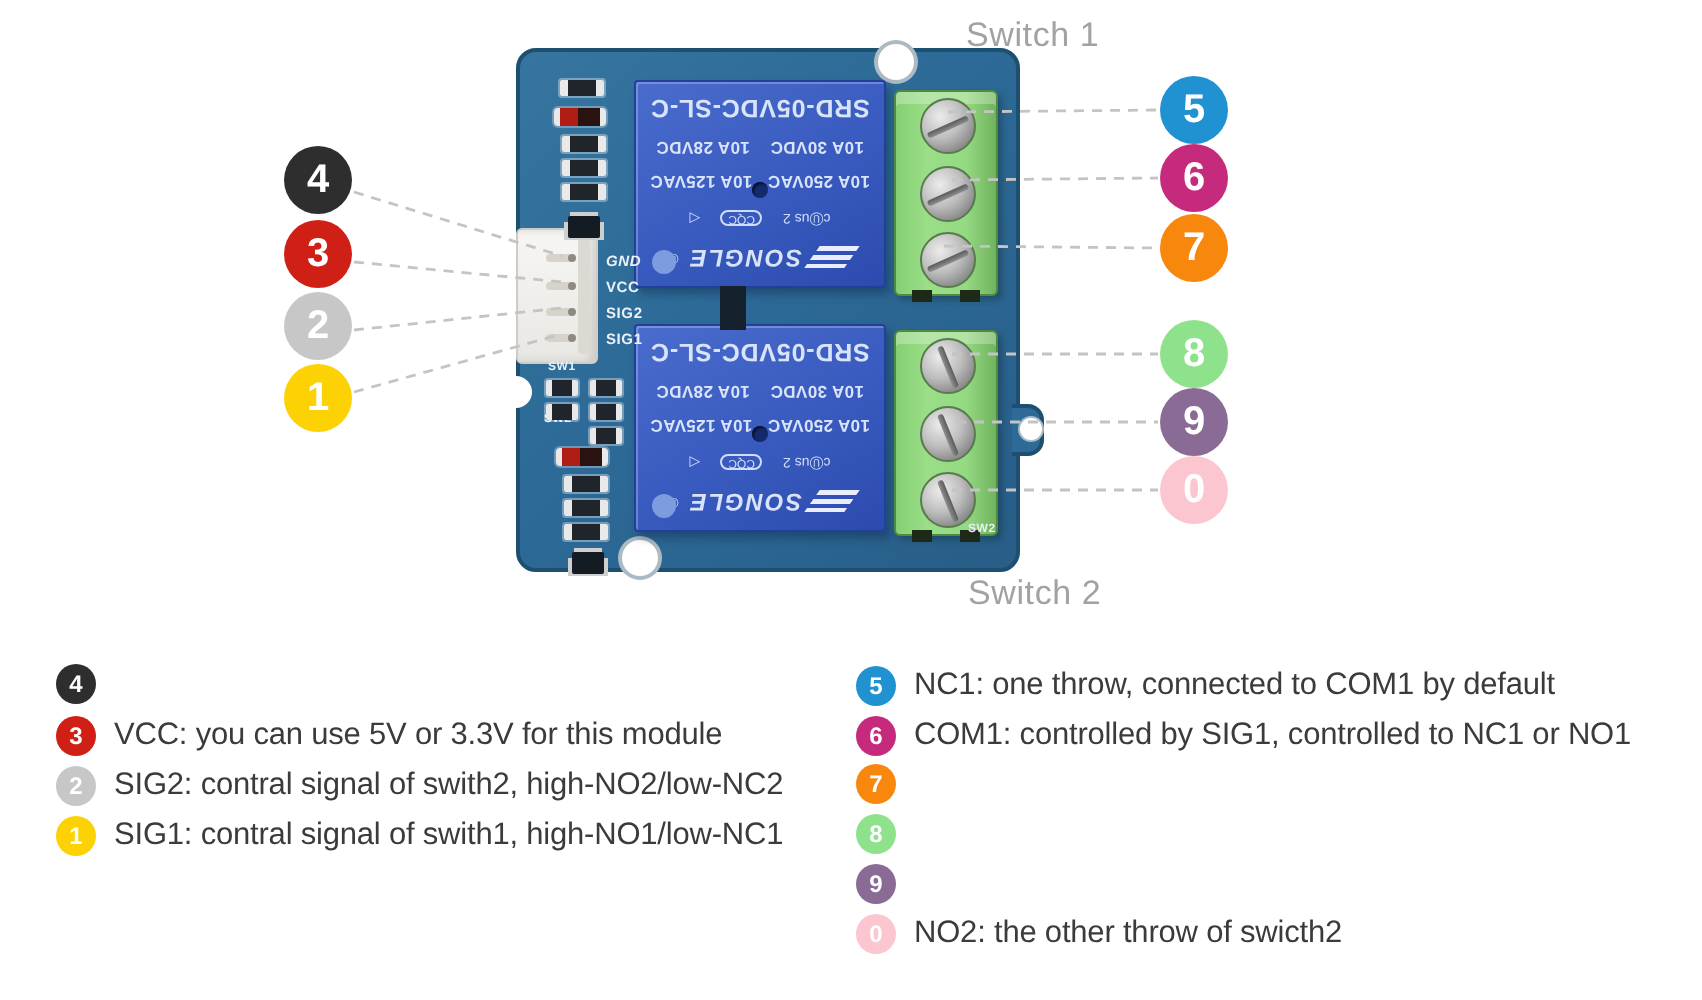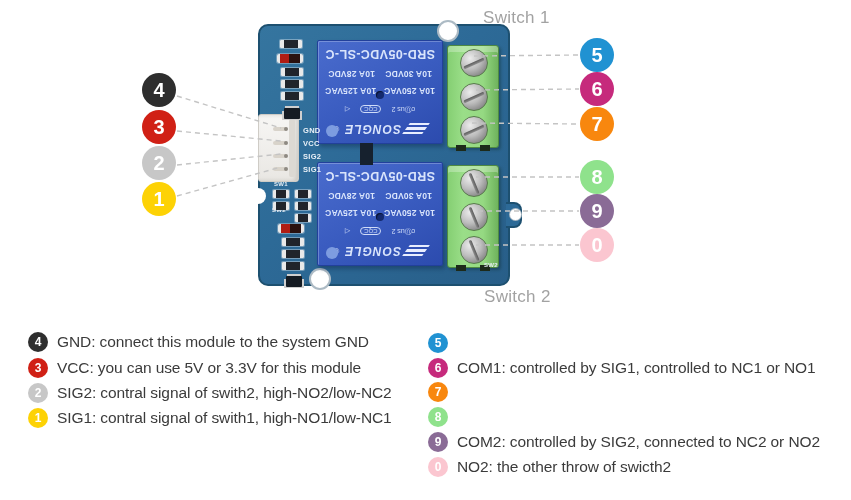--- a/index.html
+++ b/index.html
@@ -78,7 +78,7 @@
   .pin.p1 { top:12px; } .pin.p2 { top:26px; } .pin.p3 { top:39px; } .pin.p4 { top:52px; }
 
   .pin-label { position:absolute; left:43px; font-size:7.5px; font-weight:bold; color:#eaf1f8; letter-spacing:.3px; }
-  #pl-gnd { top:100px; } #pl-vcc { top:113px; } #pl-sig2 { top:126px; } #pl-sig1 { top:139px; }
+  #pl-gnd { top:100px;font-style:italic; } #pl-vcc { top:113px; } #pl-sig2 { top:126px; } #pl-sig1 { top:139px; }
 
   .silk { position:absolute; font-size:6px; font-weight:bold; color:#e8eff6; letter-spacing:.3px; }
 

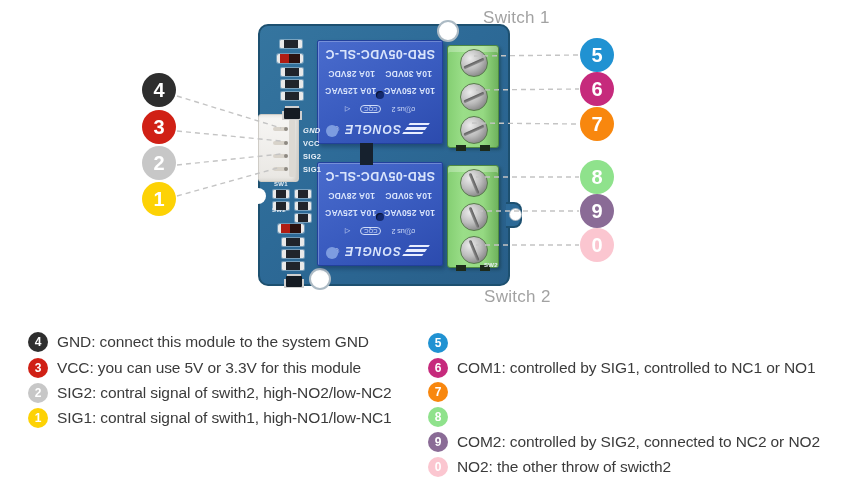--- a/index.html
+++ b/index.html
@@ -253,7 +253,6 @@
   <div class="legend" id="legend-left">
     <div class="legend-row">
       <span class="legend-dot" style="background-color: rgb(46, 46, 46);">4</span>
-      <span class="legend-text">GND: connect this module to the system GND</span>
     </div>
     <div class="legend-row">
       <span class="legend-dot" style="background-color: rgb(208, 32, 21);">3</span>

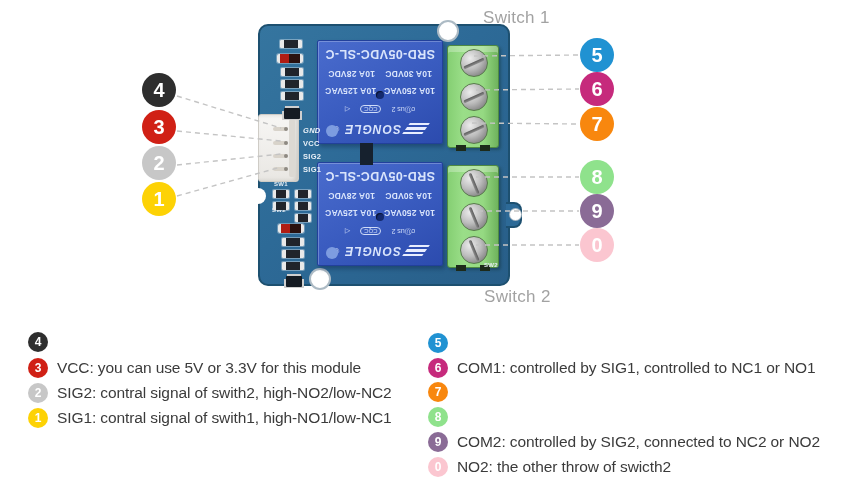--- a/index.html
+++ b/index.html
@@ -271,6 +271,7 @@
   <div class="legend" id="legend-right">
     <div class="legend-row">
       <span class="legend-dot" style="background-color: rgb(32, 146, 210);">5</span>
+      <span class="legend-text">NC1: one throw, connected to COM1 by default</span>
     </div>
     <div class="legend-row">
       <span class="legend-dot" style="background-color: rgb(198, 42, 124);">6</span>

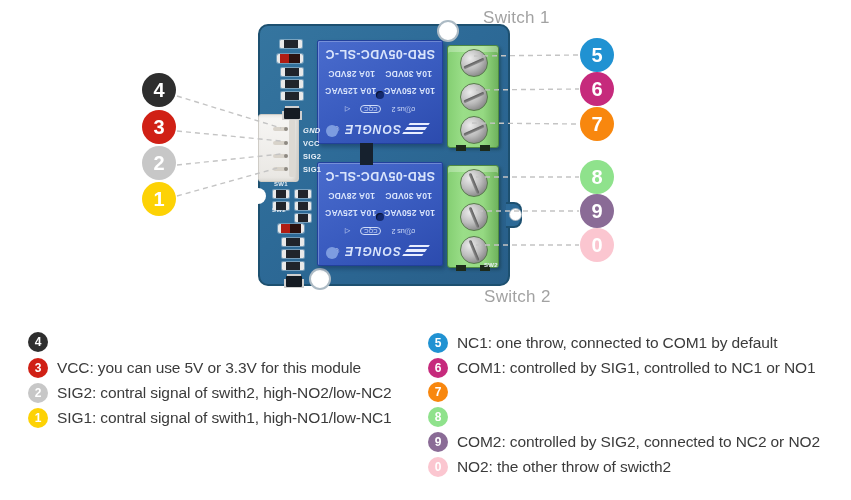--- a/index.html
+++ b/index.html
@@ -285,7 +285,6 @@
     </div>
     <div class="legend-row">
       <span class="legend-dot" style="background-color: rgb(138, 107, 150);">9</span>
-      <span class="legend-text">COM2: controlled by SIG2, connected to NC2 or NO2</span>
     </div>
     <div class="legend-row">
       <span class="legend-dot" style="background-color: rgb(251, 198, 208);">0</span>

